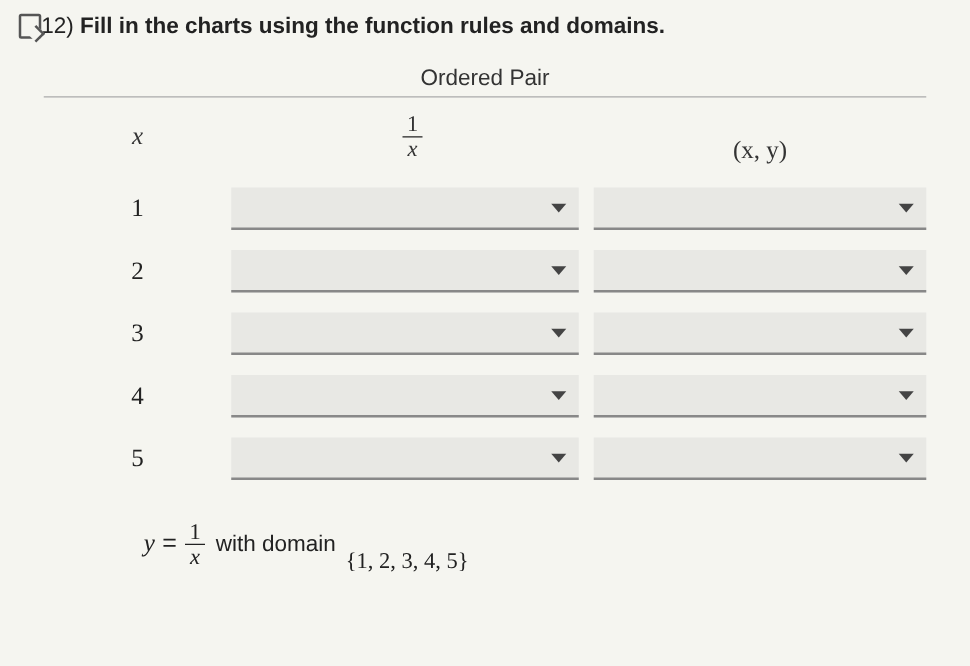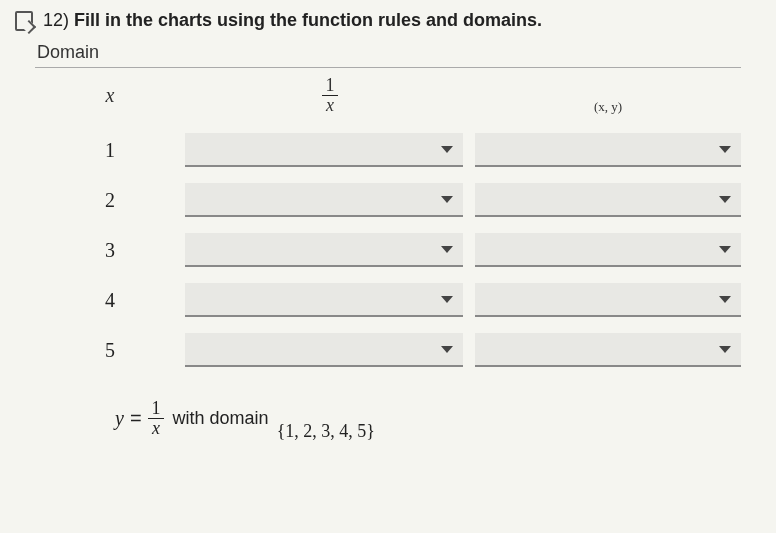--- a/index.html
+++ b/index.html
@@ -17,8 +17,8 @@
     .question-header {
       display: flex;
       align-items: center;
-      gap: 10px;
-      margin-bottom: 11px;
+      gap: 0;
+      margin-bottom: 21px;
     }
     .doc-icon {
       width: 18px;

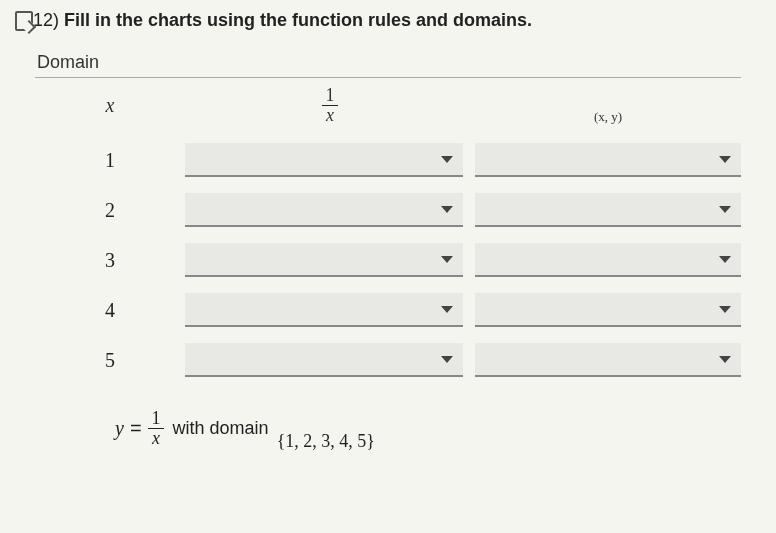--- a/index.html
+++ b/index.html
@@ -195,7 +195,6 @@
 <div class="table-wrap">
 
   <div class="table-head">
-    <div class="col-domain">Domain</div>
   </div>
 
   <div class="table-subhead">

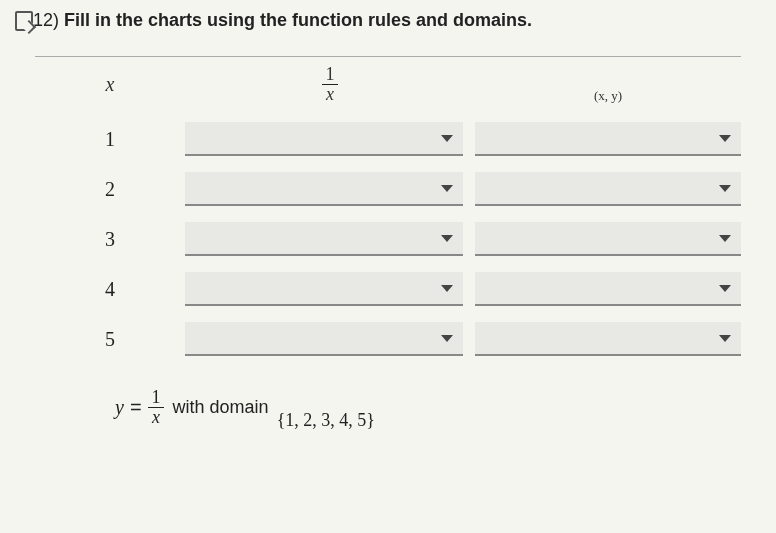--- a/index.html
+++ b/index.html
@@ -195,6 +195,7 @@
 <div class="table-wrap">
 
   <div class="table-head">
+    <div class="col-pair">Ordered Pair</div>
   </div>
 
   <div class="table-subhead">

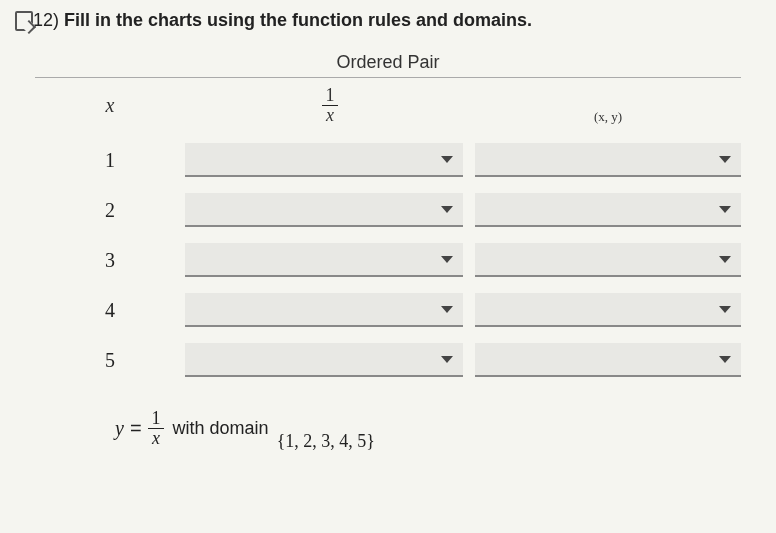--- a/index.html
+++ b/index.html
@@ -94,7 +94,7 @@
       flex: 1;
       text-align: center;
       font-family: 'Times New Roman', serif;
-      font-size: 13px;
+      font-size: 20px;
       margin-top: 23px;
     }
     .fraction {

